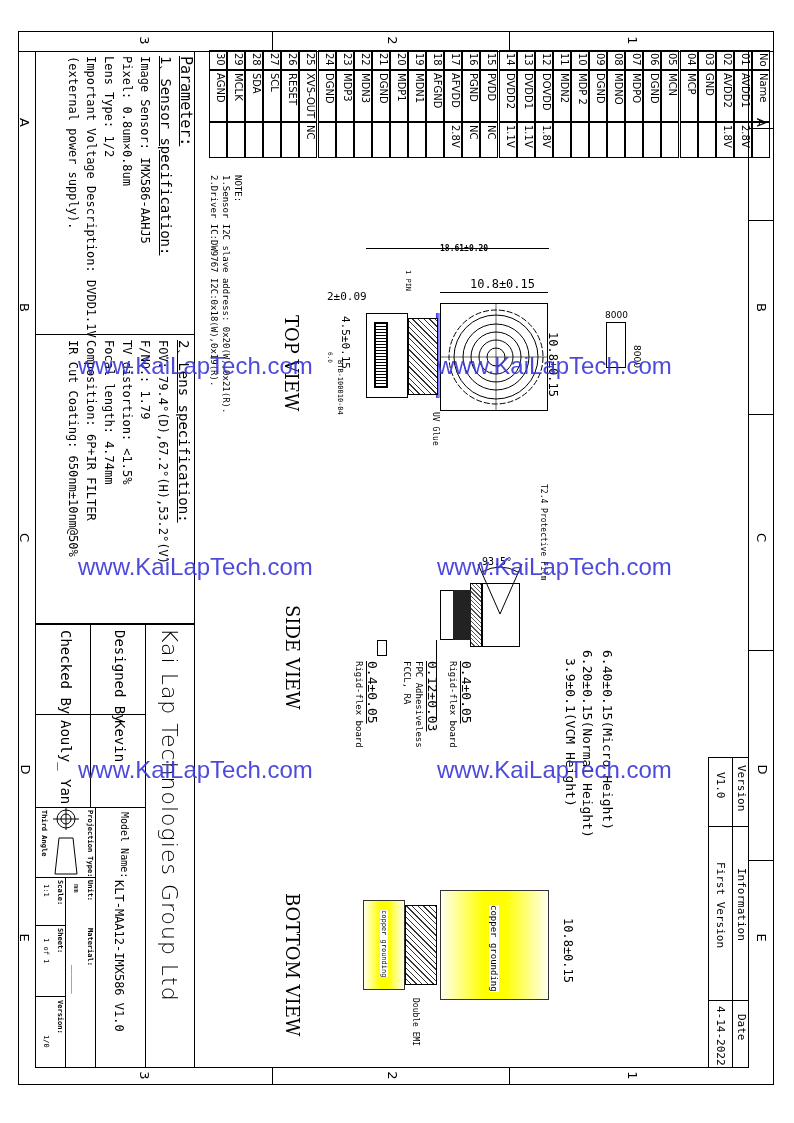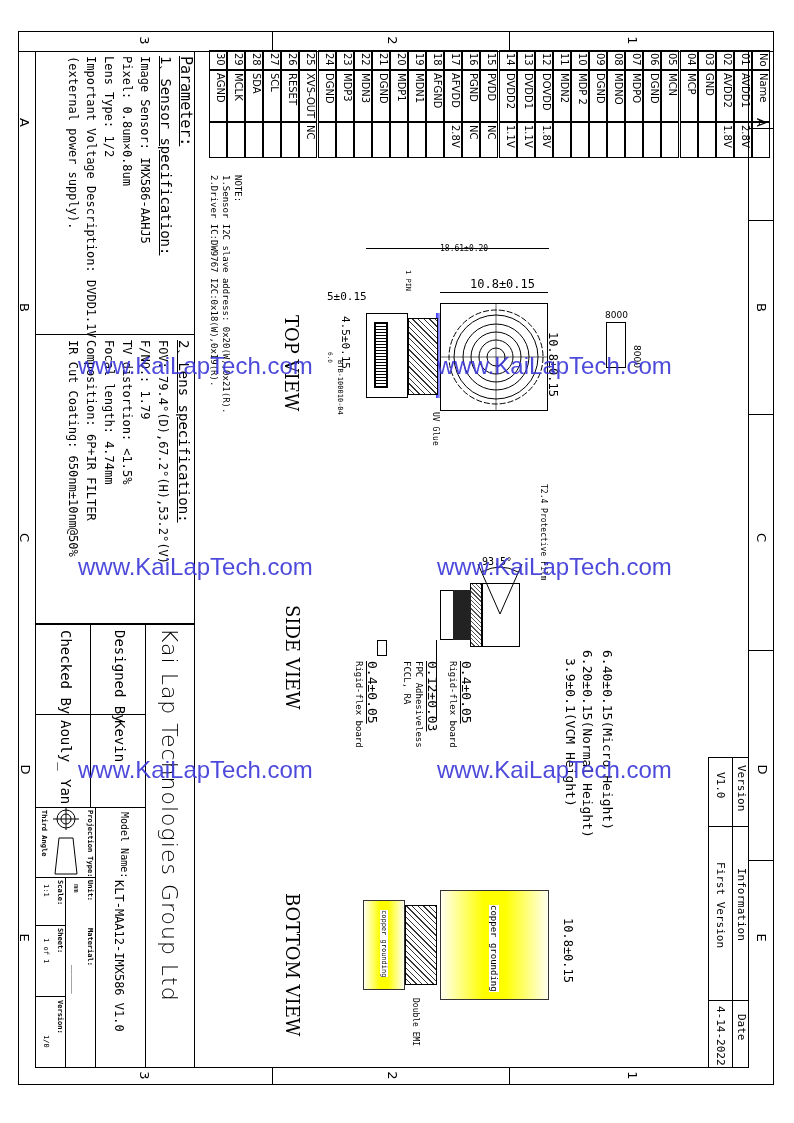--- a/index.html
+++ b/index.html
@@ -14,7 +14,7 @@
   .zone span{display:inline-block;transform:rotate(90deg);}
   .param{font-size:12px;}
   .wm{position:absolute;color:#3a37d8;font-family:"Liberation Sans","DejaVu Sans",sans-serif;font-size:24px;opacity:.9;white-space:nowrap;}
-  .dim{font-size:11px;}
+  .dim{font-size:11px;font-weight:bold;}
   .yellow{background:linear-gradient(to right,#fffff0,#ffff00 40%,#ffff00 60%,#fffff0);border:1px solid #333;}
   .hatch{background:repeating-linear-gradient(45deg,#fff 0 3px,#333 3px 4px),repeating-linear-gradient(-45deg,transparent 0 3px,#333 3px 4px);border:1px solid #000;}
 </style>

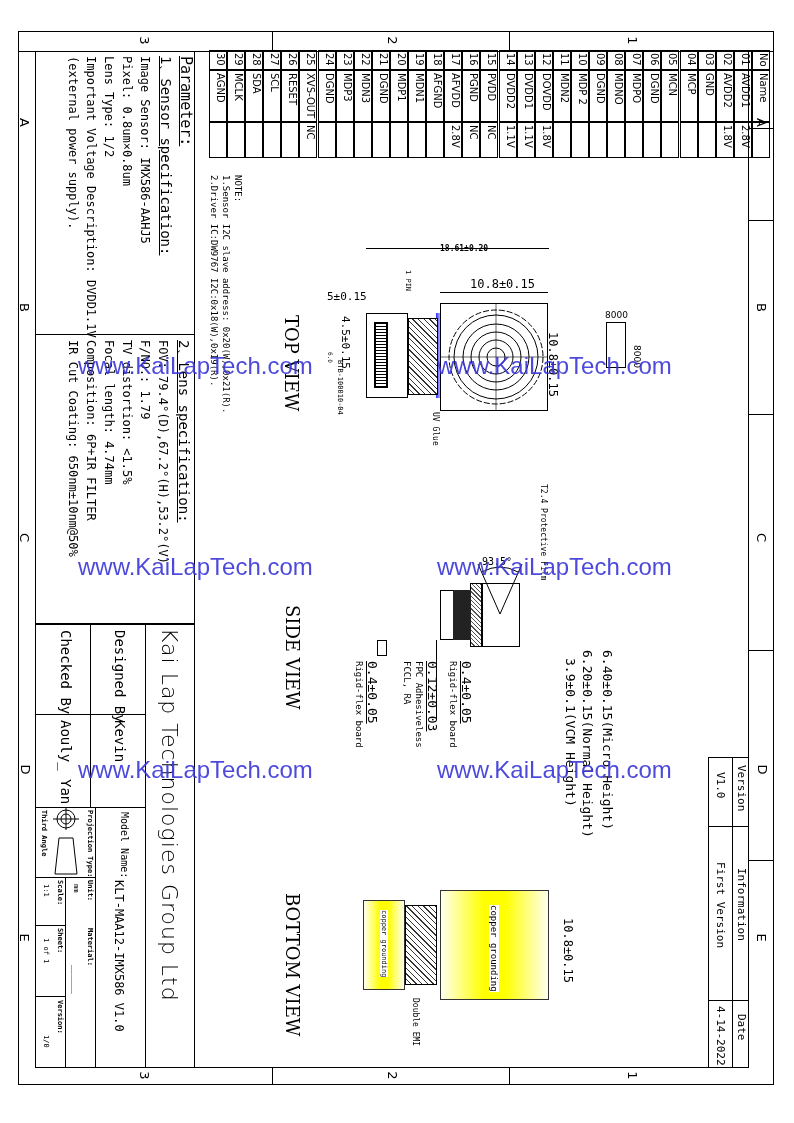--- a/index.html
+++ b/index.html
@@ -430,7 +430,7 @@
 <div class="hline" style="left:440px;top:292px;width:108px;"></div>
 <div class="abs" style="left:470px;top:277px;font-size:12px;">10.8±0.15</div>
 <div class="rot" style="left:560px;top:332px;font-size:12px;">10.8±0.15</div>
-<div class="abs" style="left:327px;top:290px;font-size:11px;">5±0.15</div>
+<div class="abs" style="left:327px;top:290px;font-size:11px;">2±0.09</div>
 <div class="rot" style="left:352px;top:316px;font-size:11px;">4.5±0.15</div>
 <div class="rot" style="left:344px;top:360px;font-size:7px;">BTB-100010-04</div>
 <div class="rot" style="left:412px;top:270px;font-size:7px;">1 PIN</div>

